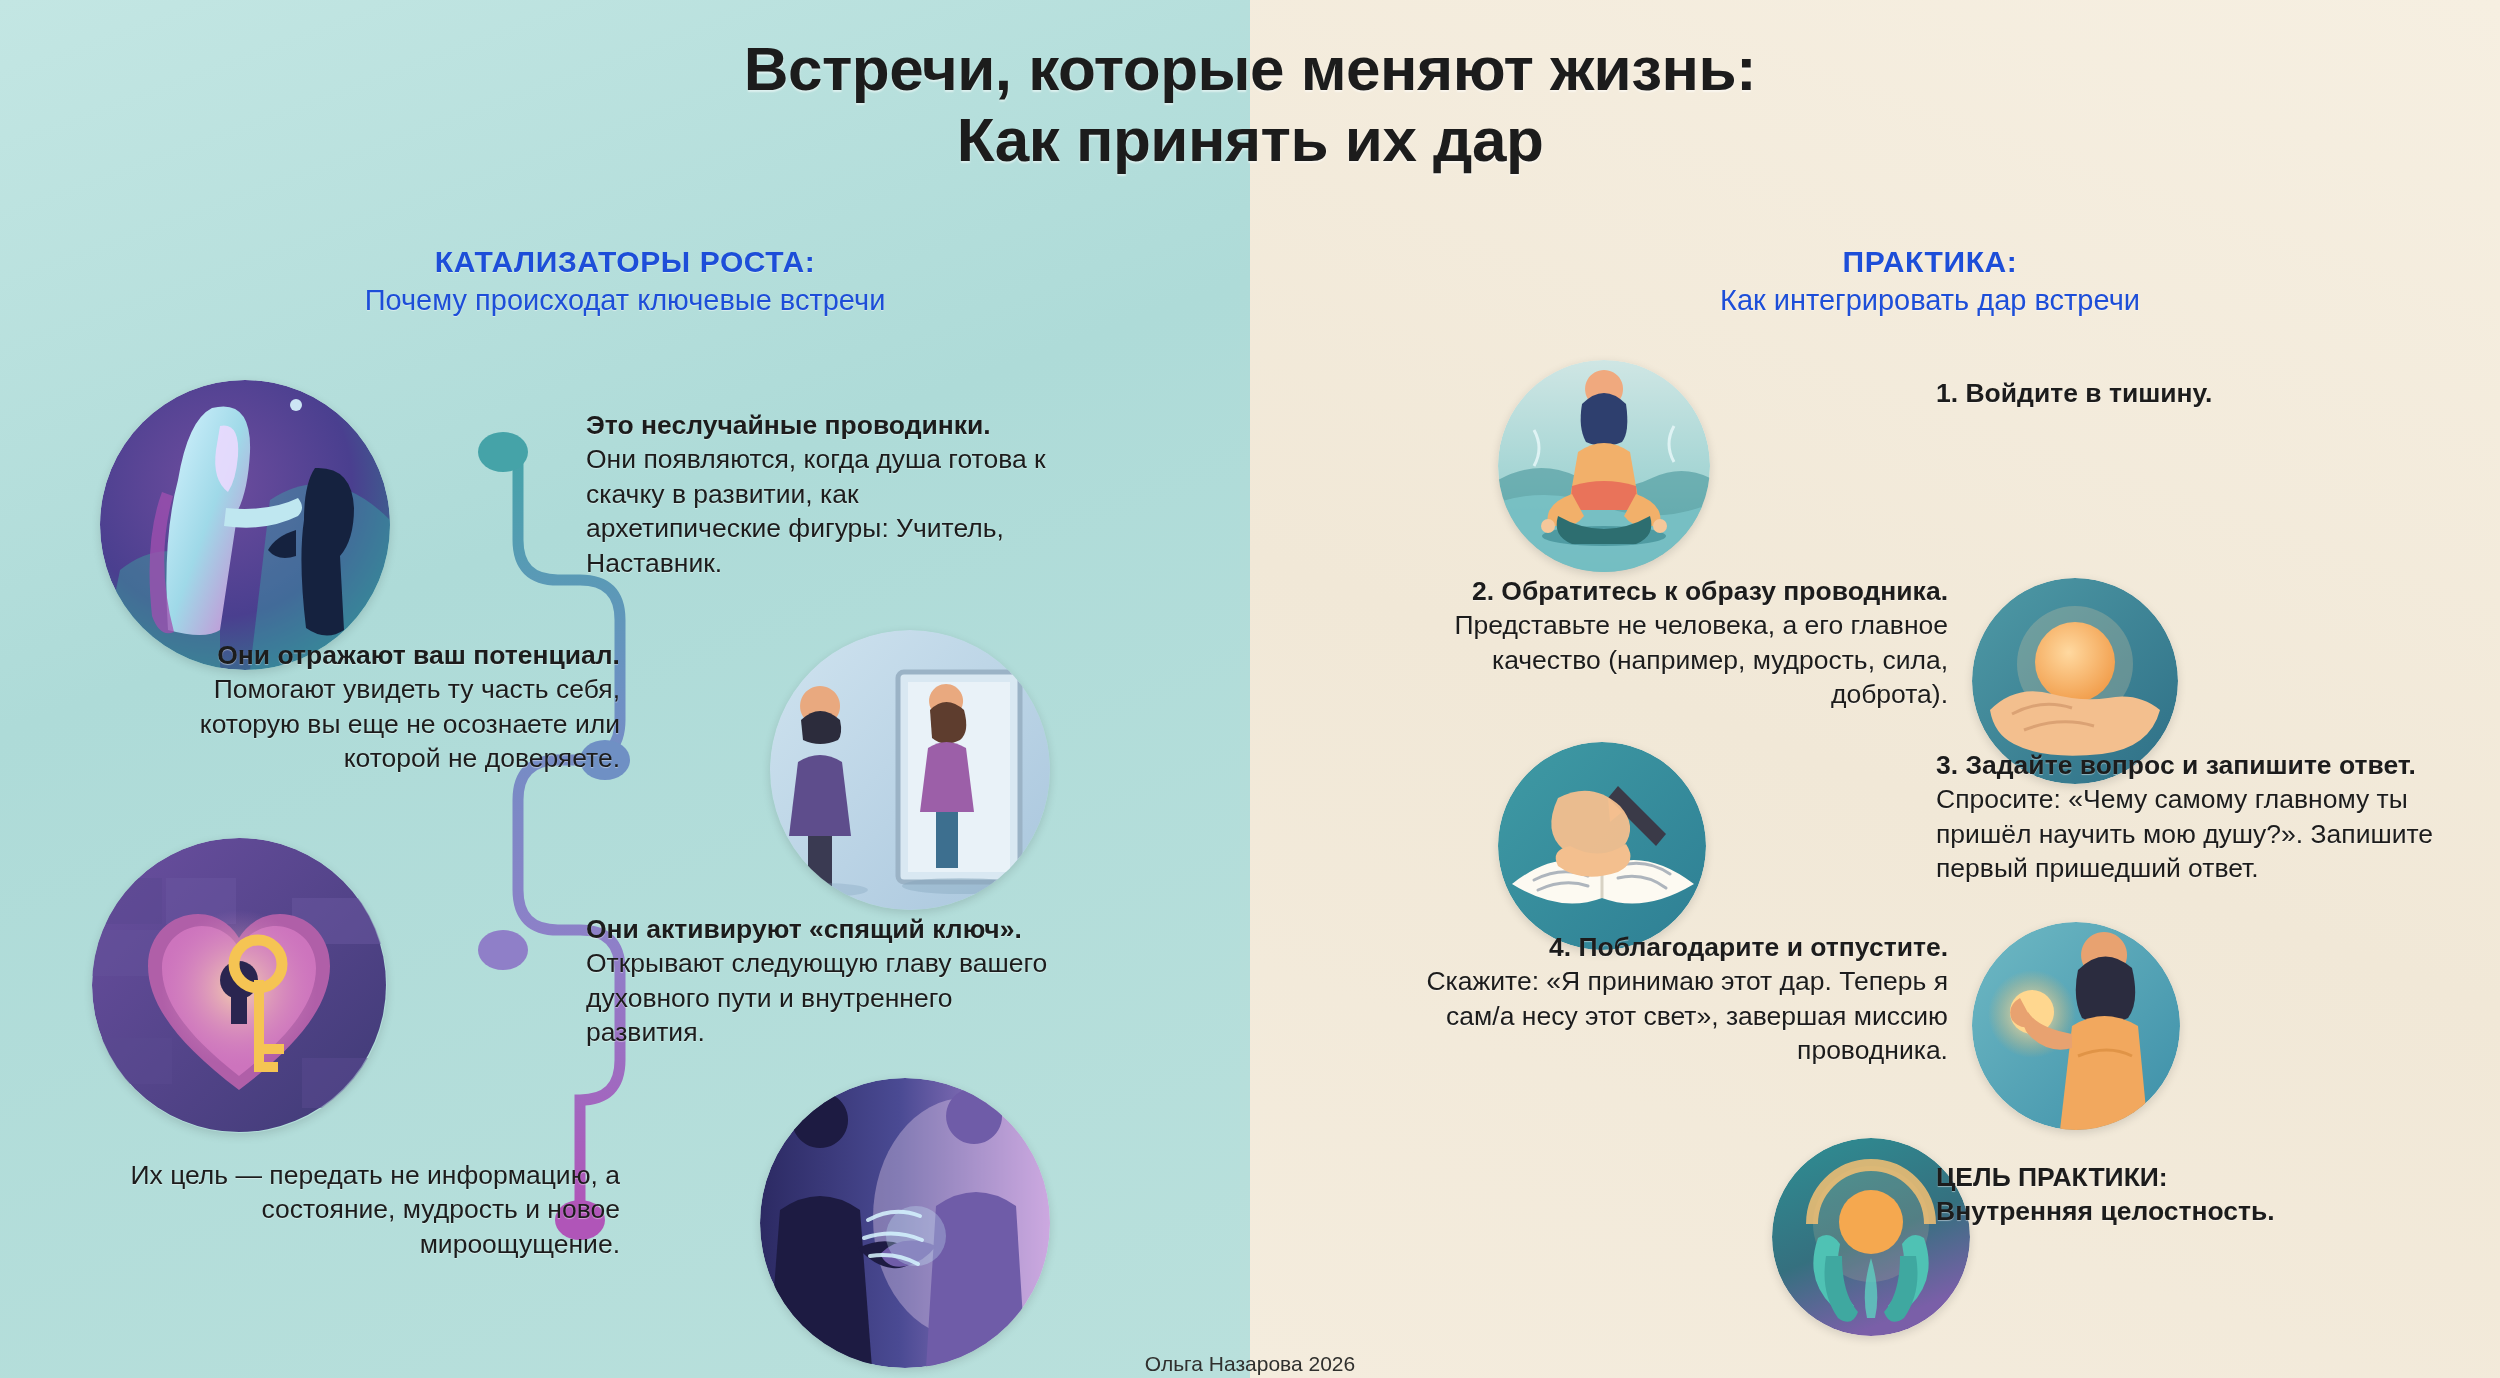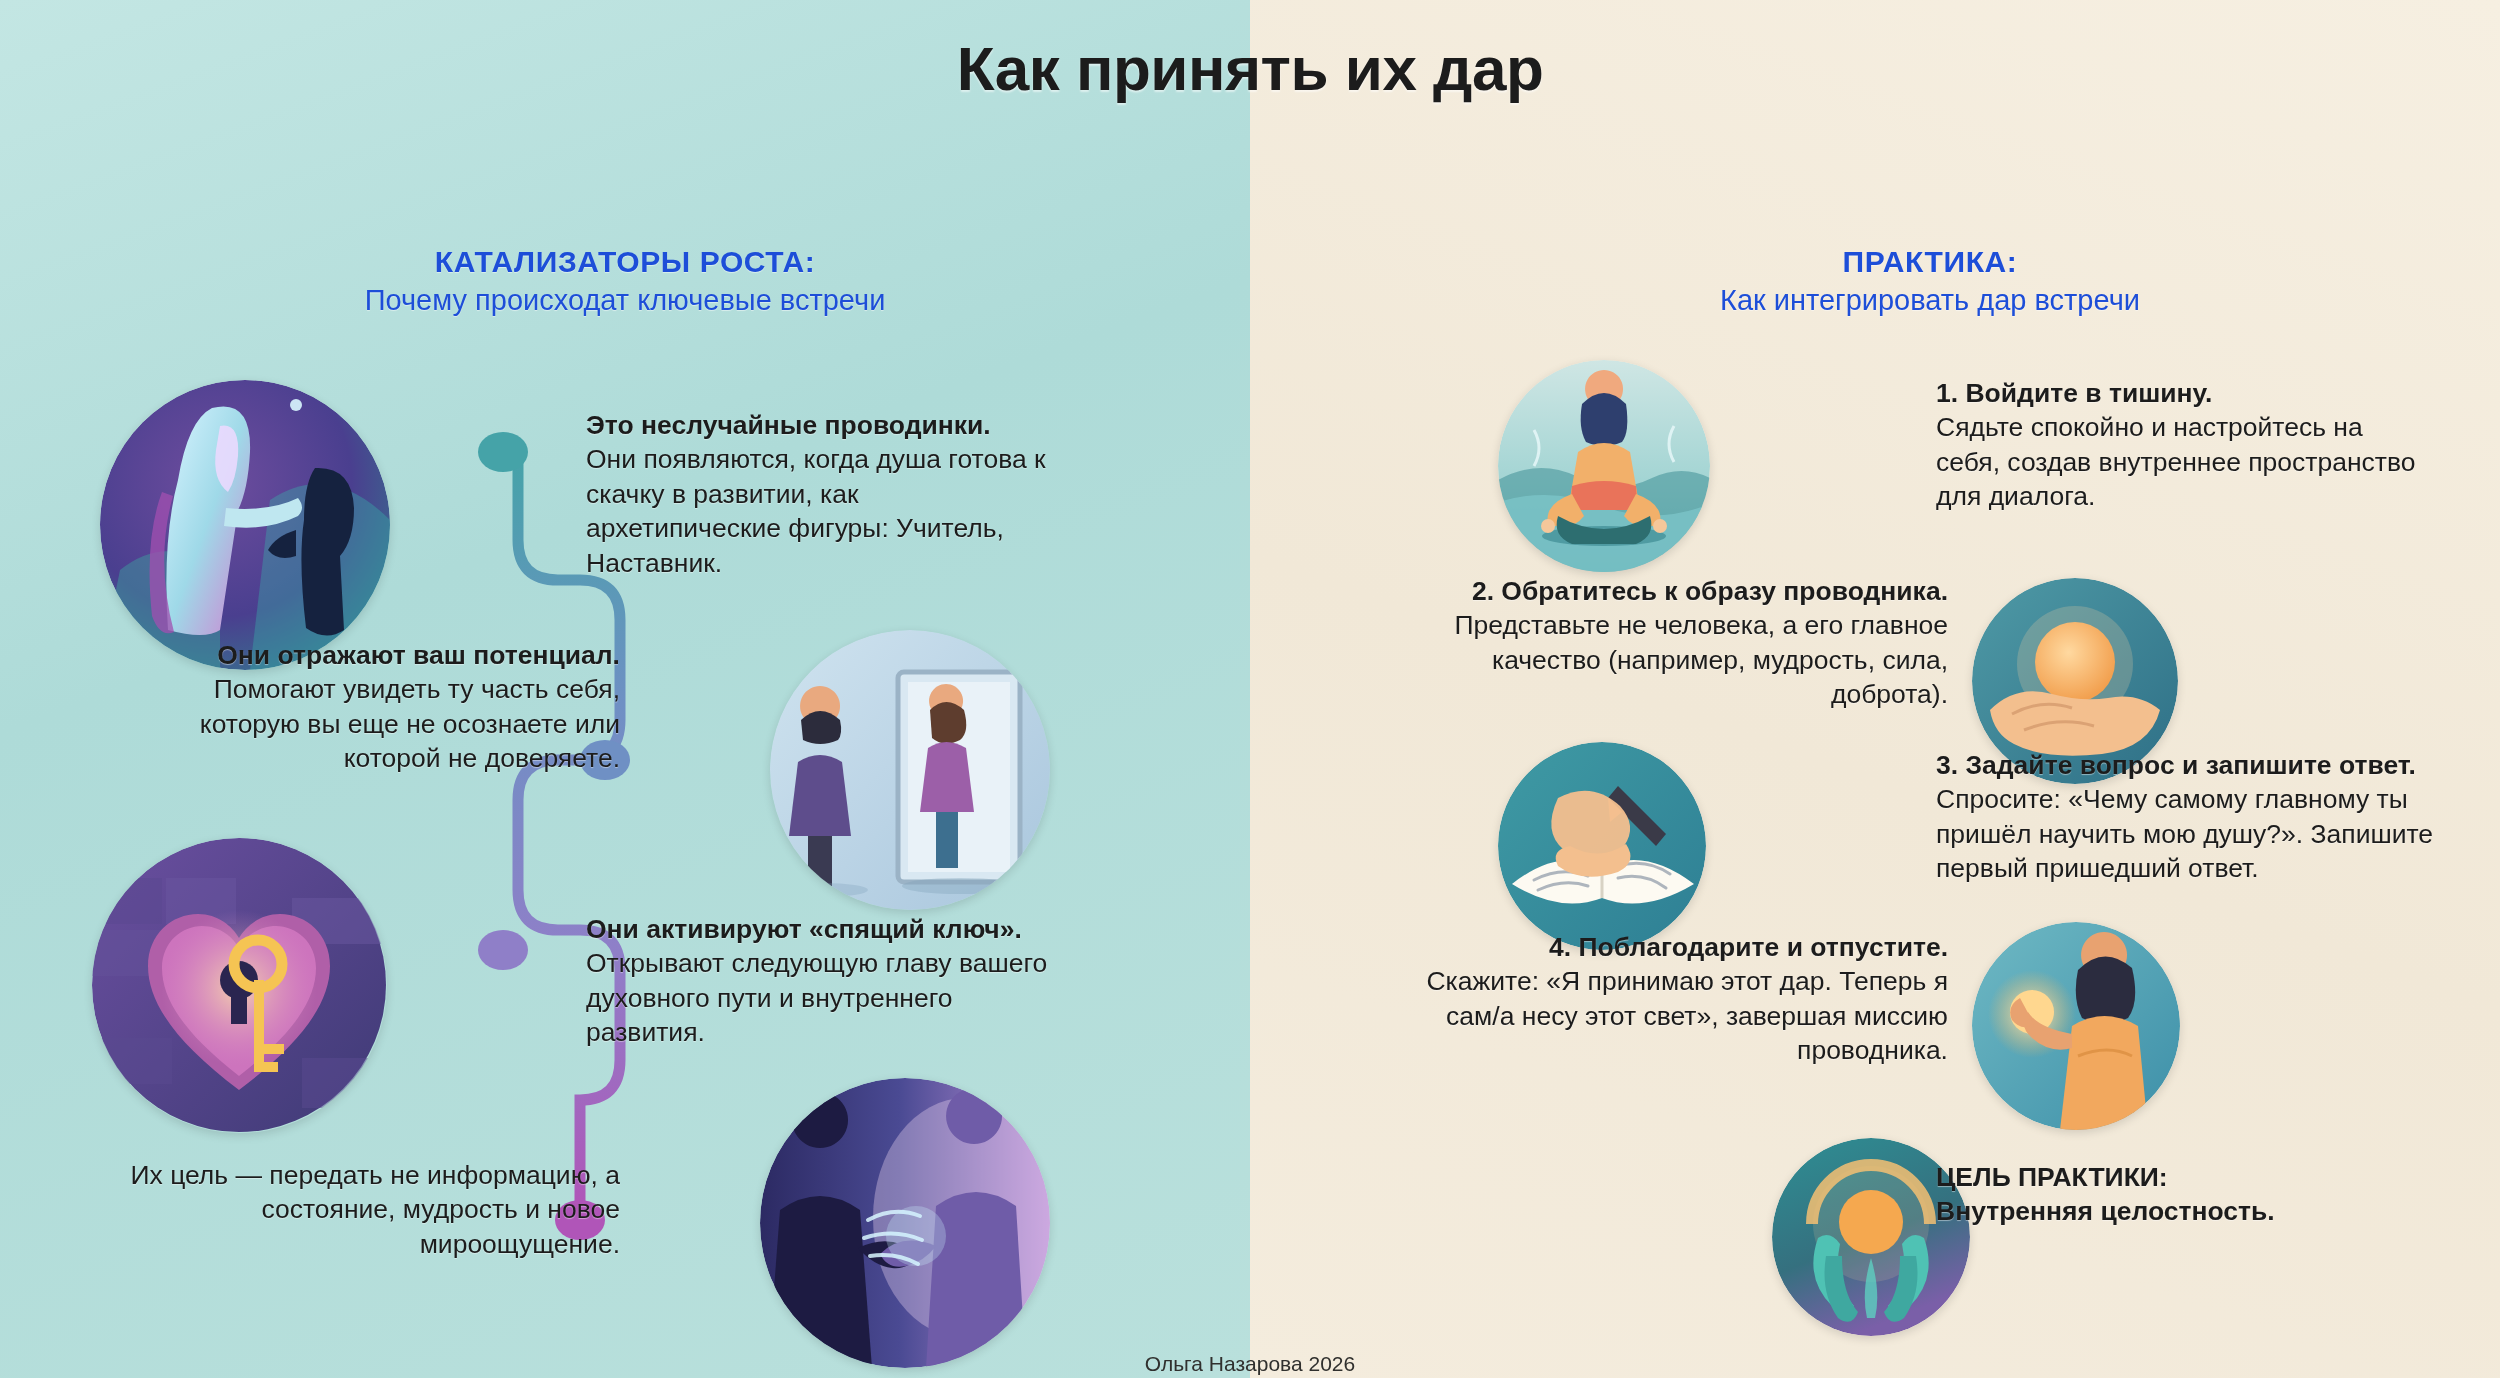--- a/index.html
+++ b/index.html
@@ -69,6 +69,7 @@
   <div class="bg-right"></div>
 
   <div class="title">
+    <span class="l1">Встречи, которые меняют жизнь:</span>
     <span class="l2">Как принять их дар</span>
   </div>
 

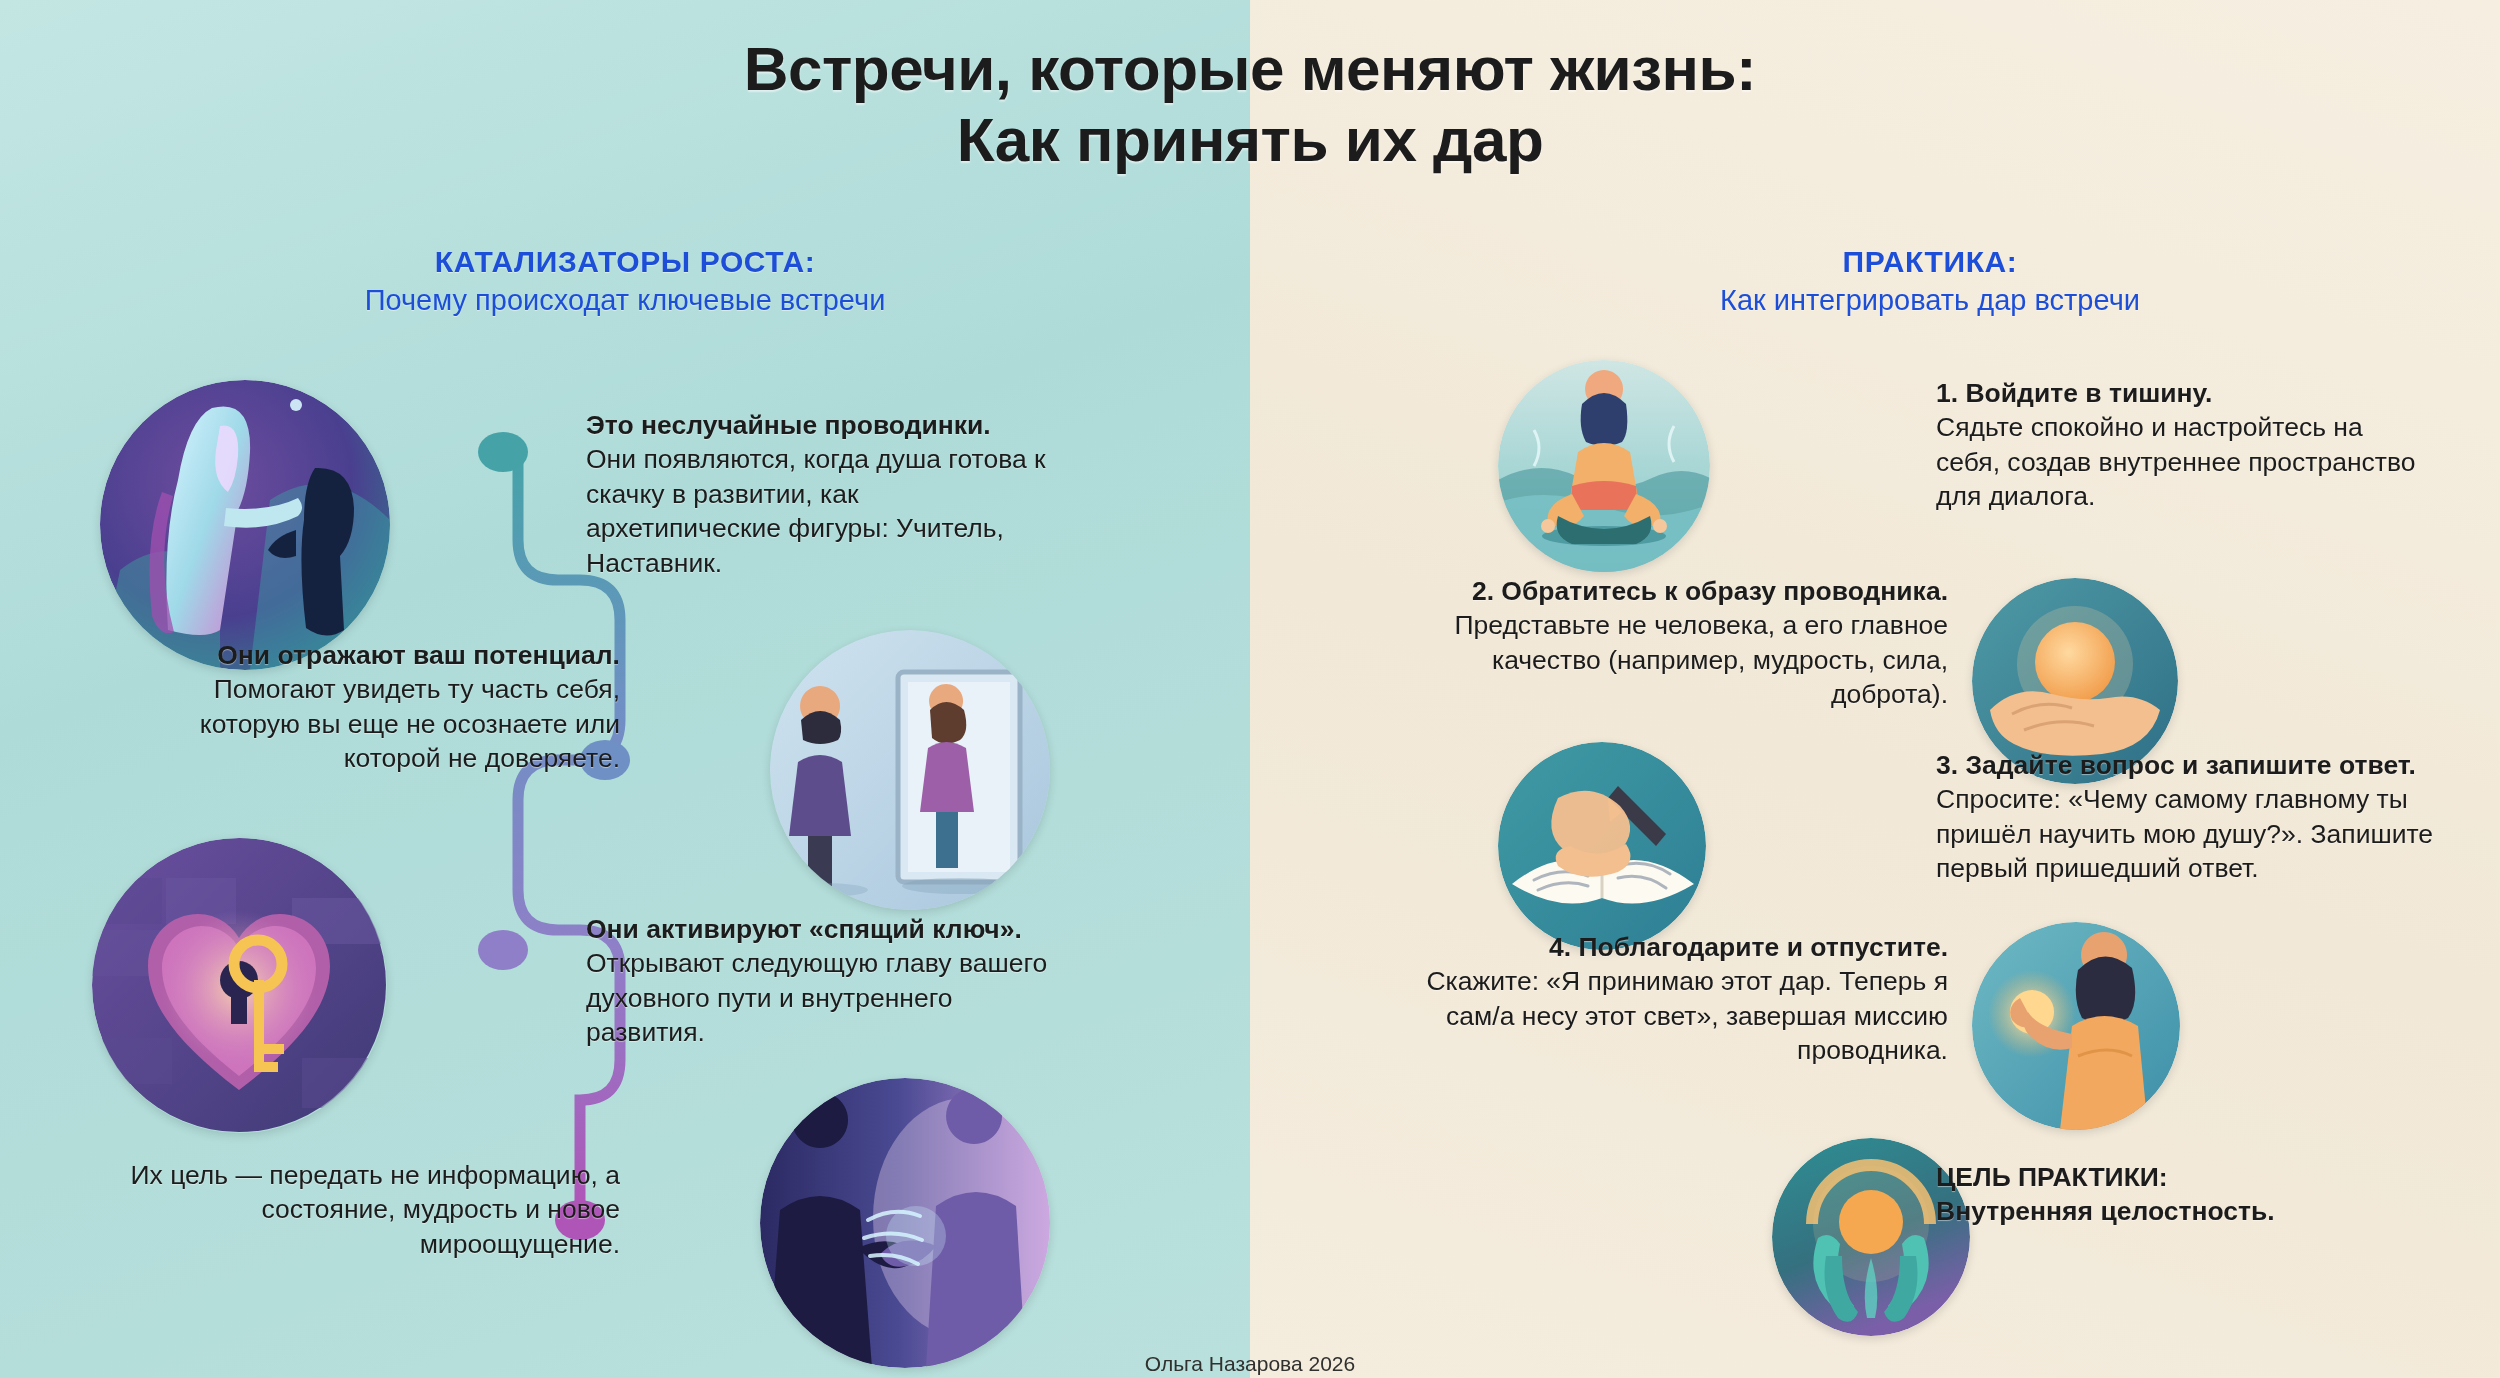--- a/index.html
+++ b/index.html
@@ -271,7 +271,6 @@
   </div>
   <div class="tblock ta-left" style="left:1936px;top:376px;width:480px;">
     <b>1. Войдите в тишину.</b>
-    <span class="body">Сядьте спокойно и настройтесь на себя, создав внутреннее пространство для диалога.</span>
   </div>
 
   <div class="bubble" style="left:1972px;top:578px;width:206px;height:206px;">

